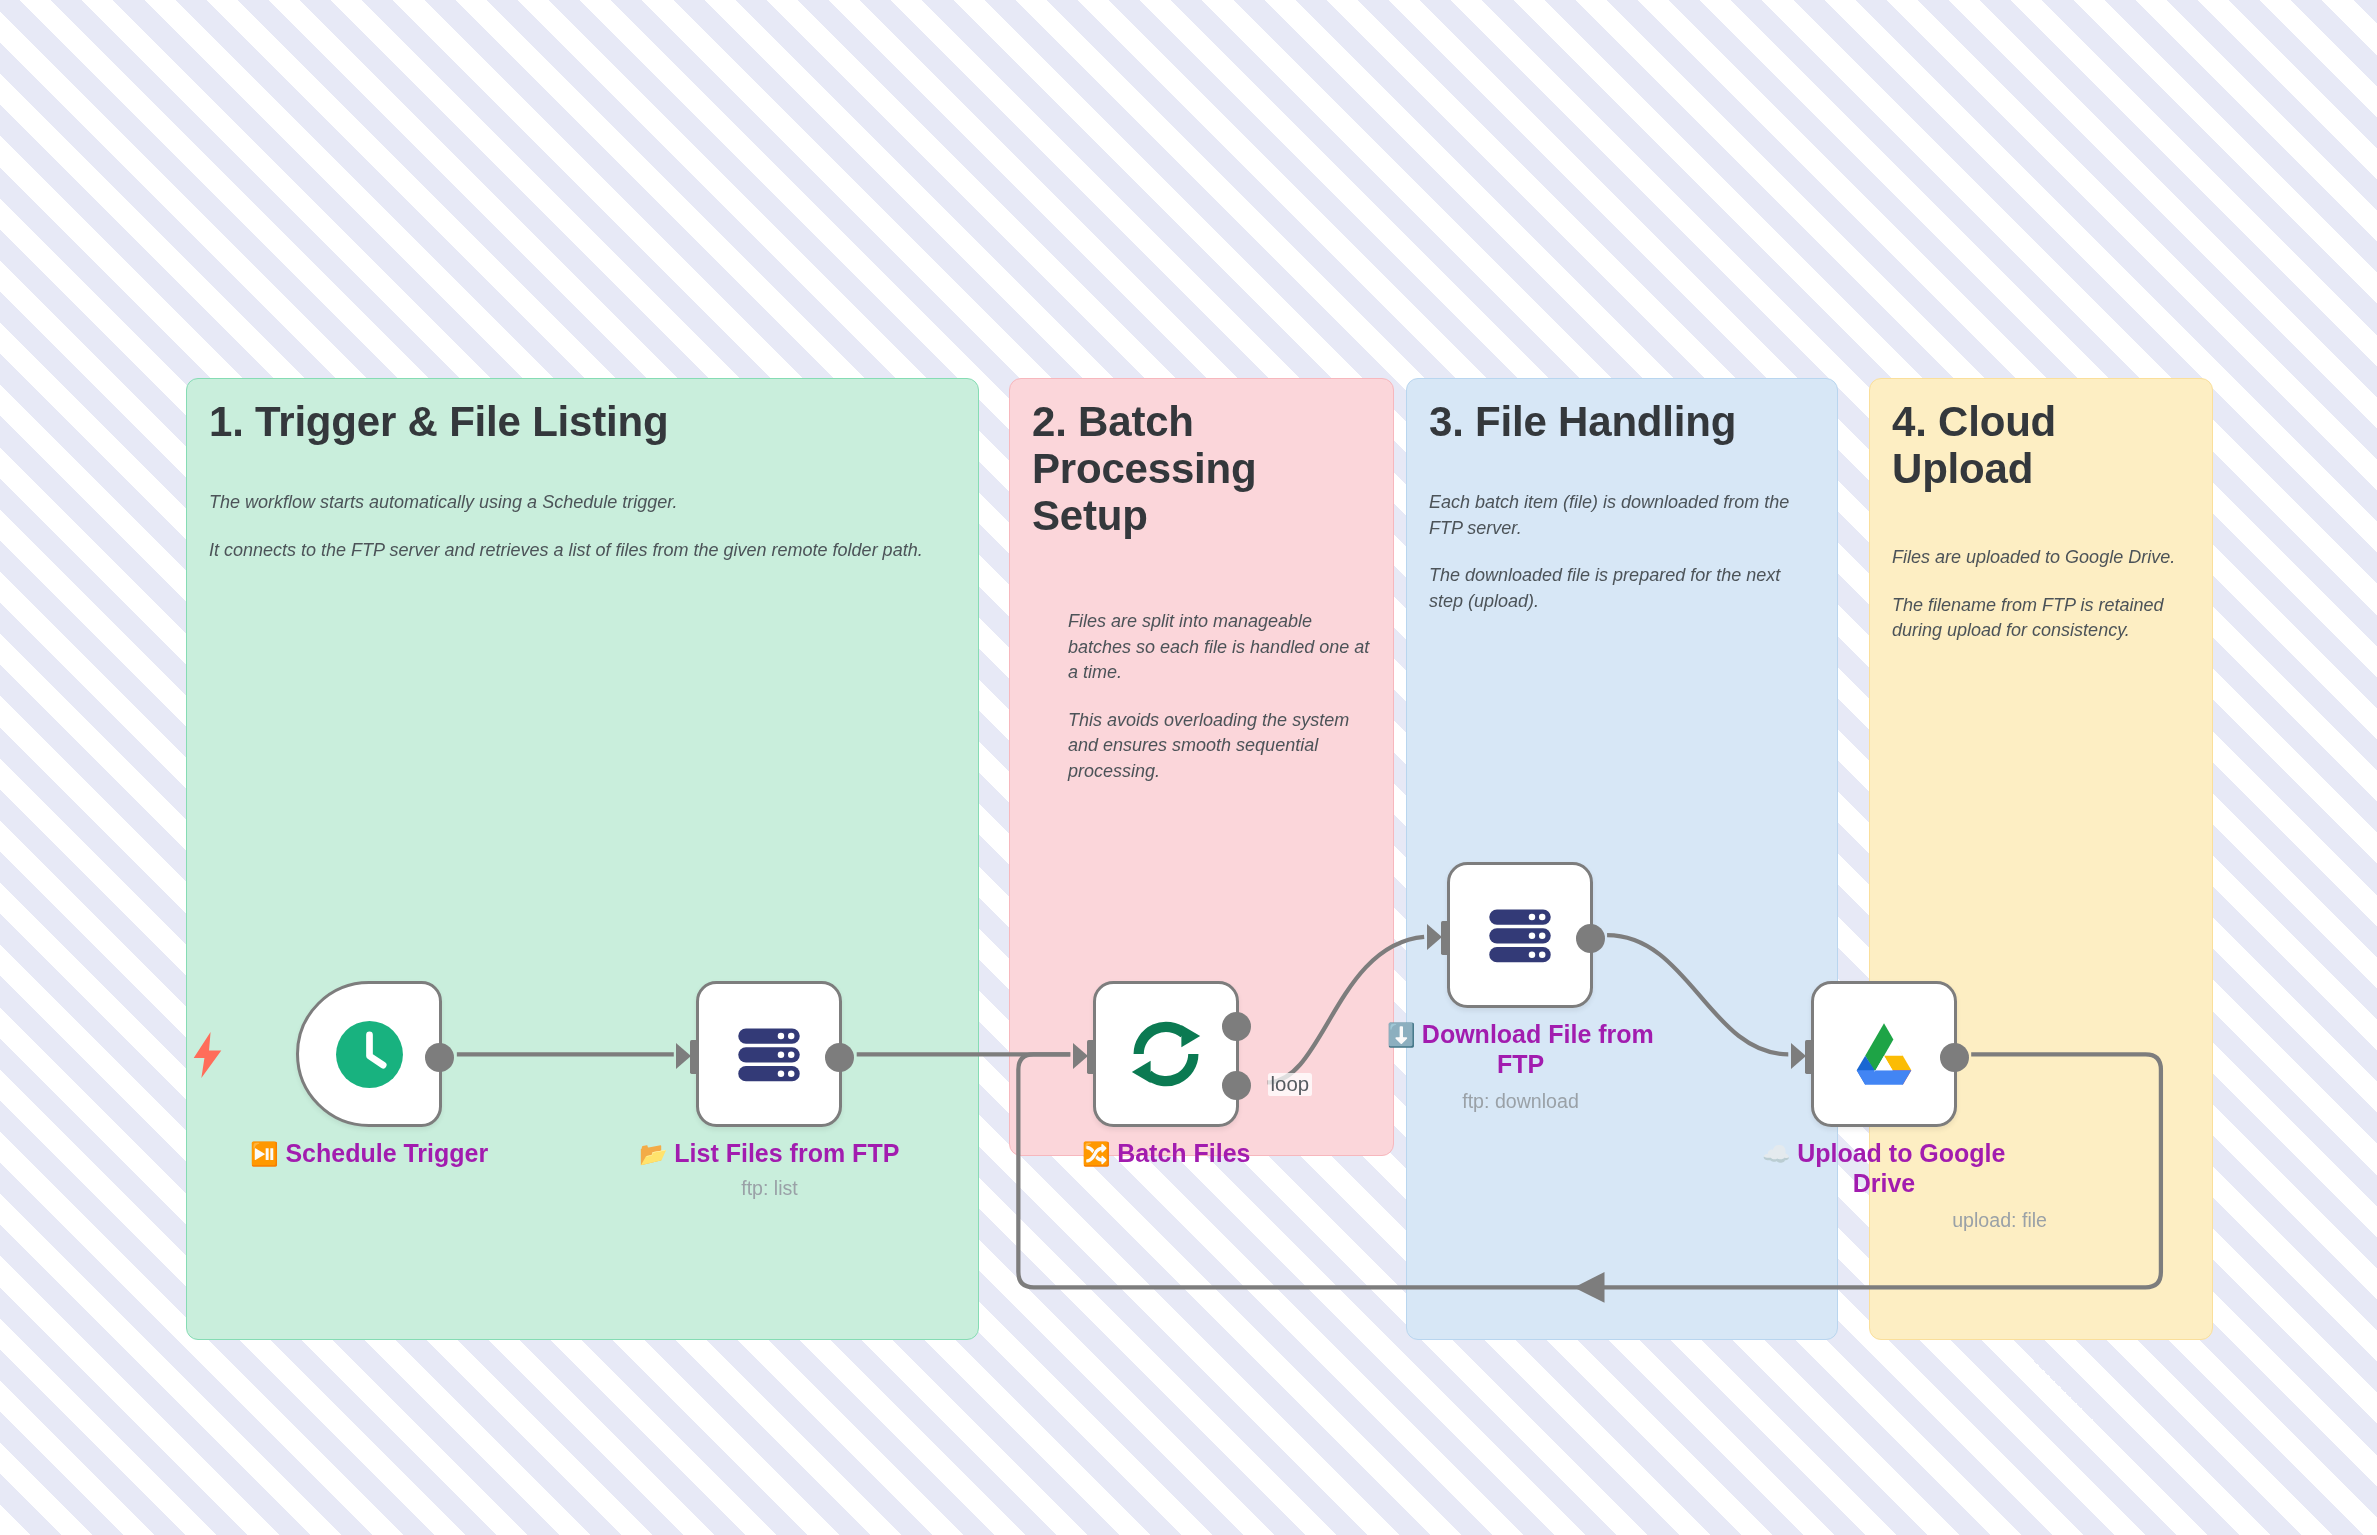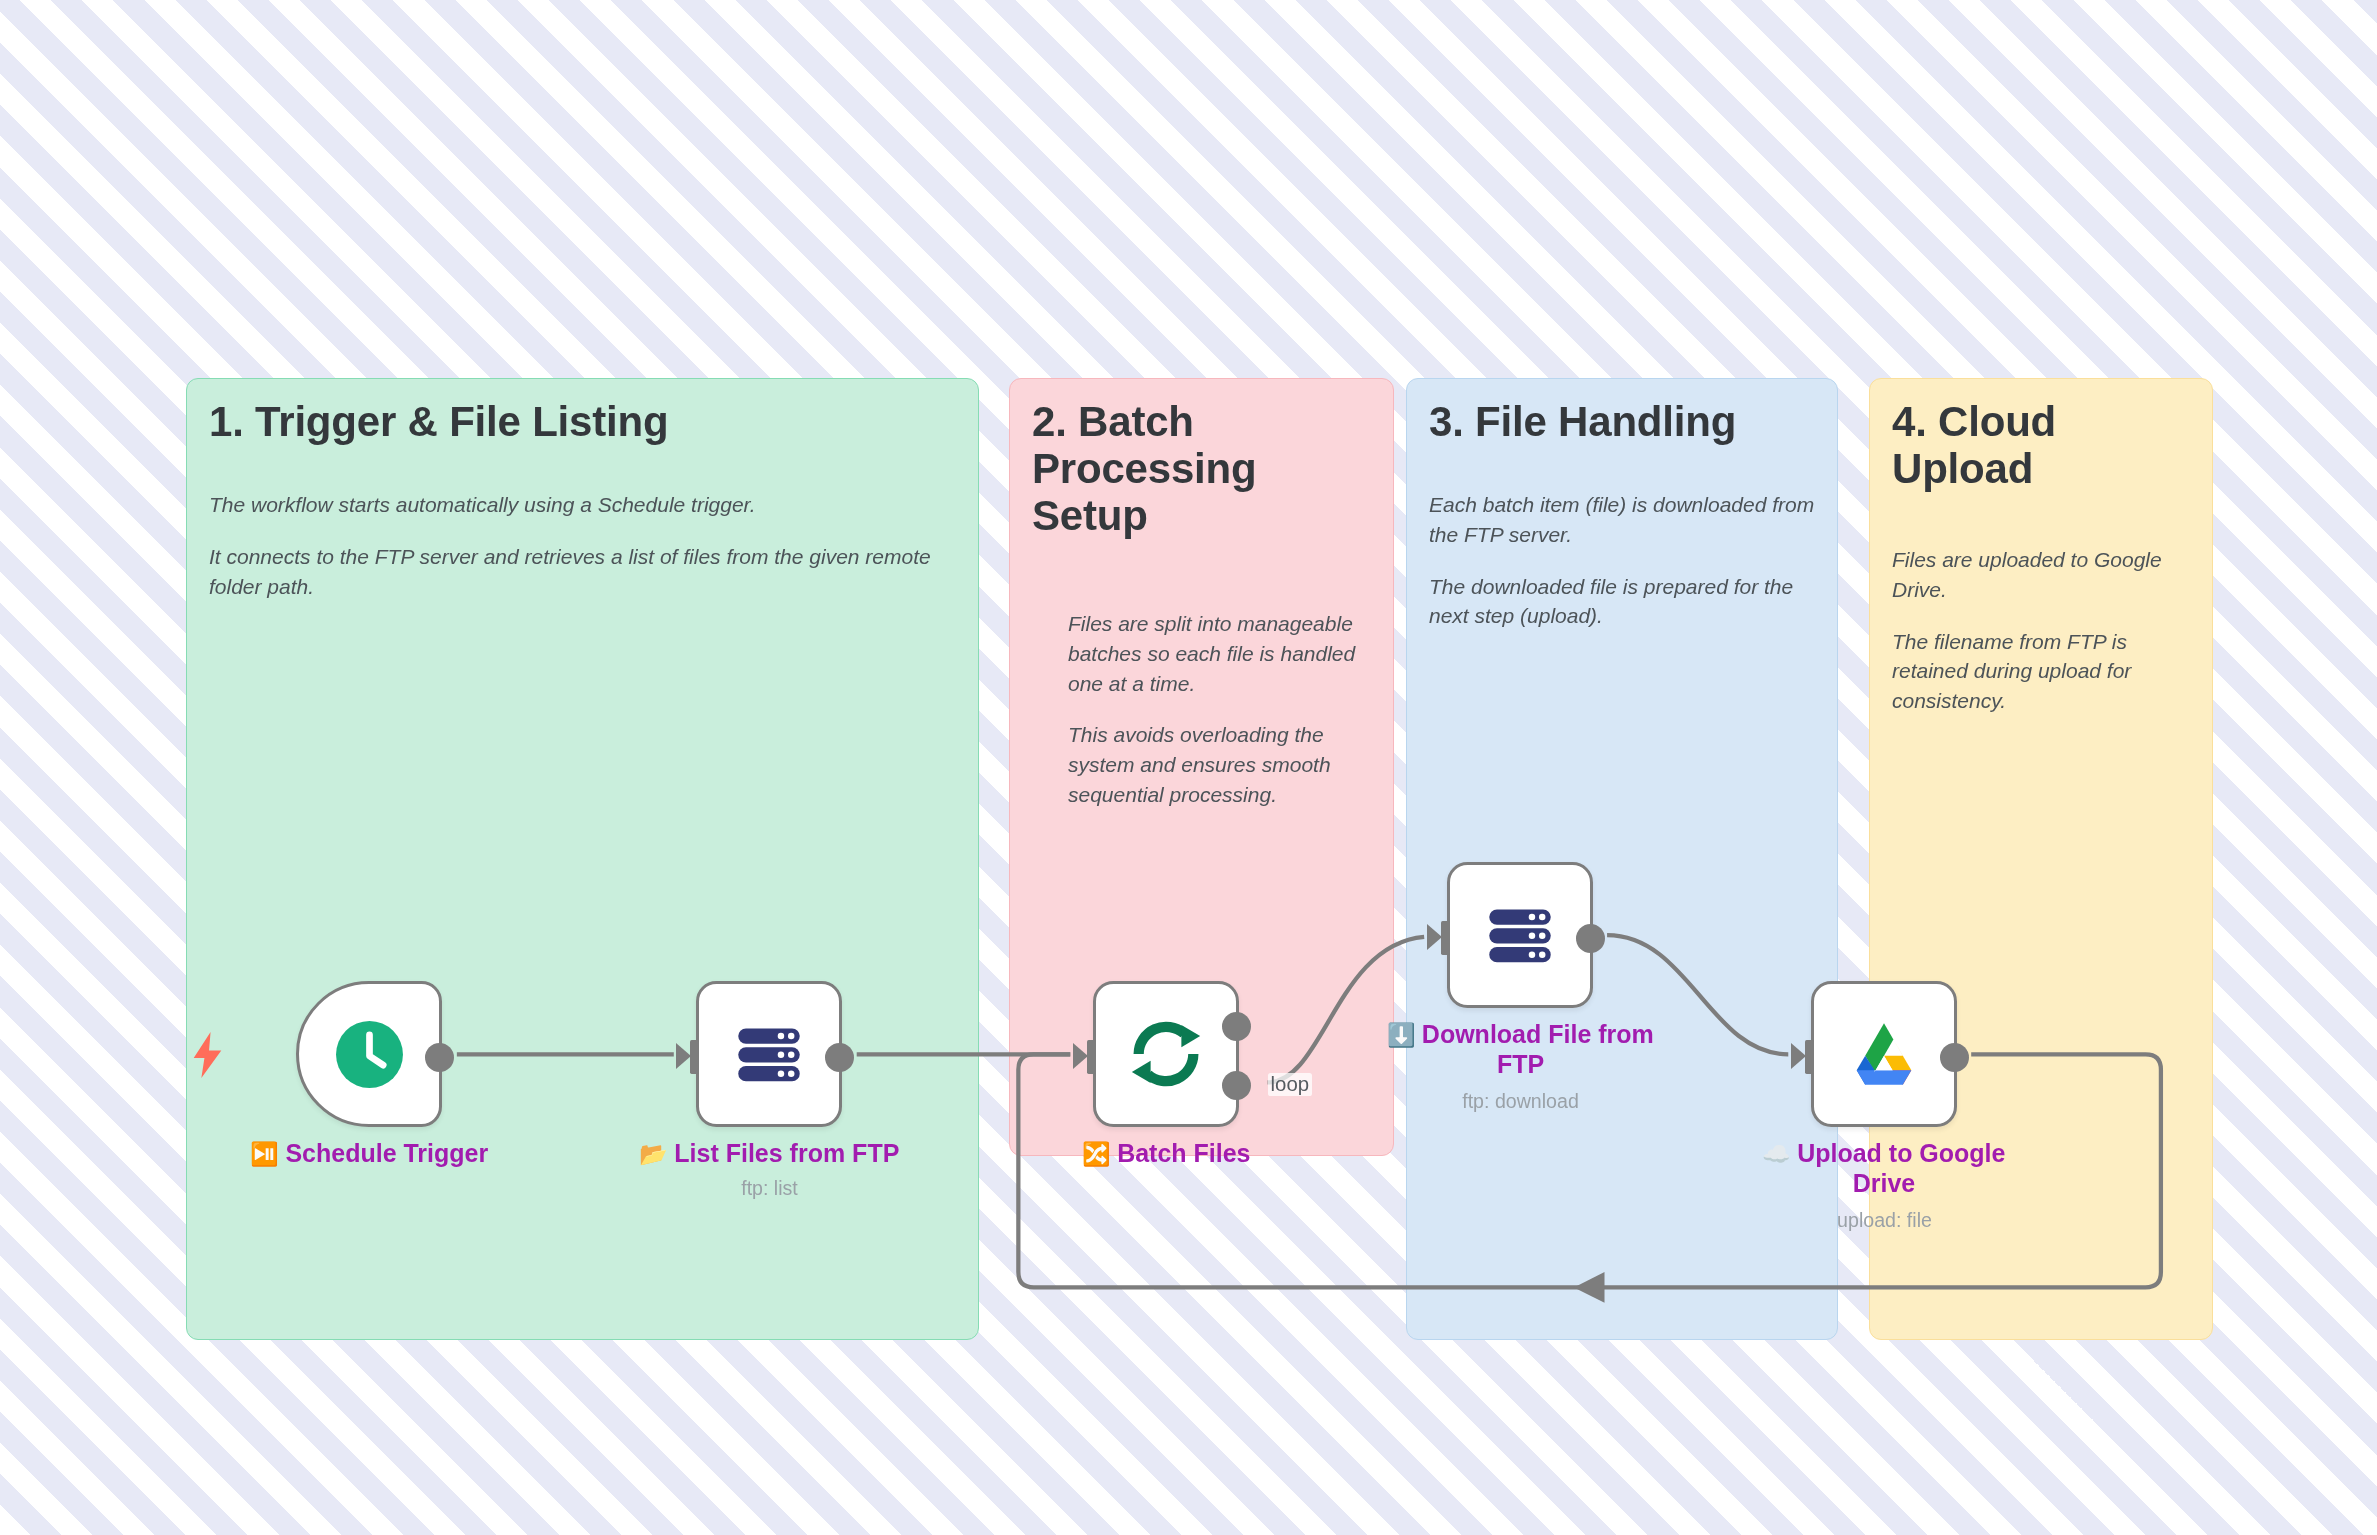--- a/index.html
+++ b/index.html
@@ -27,7 +27,7 @@
   }
   .panel .pbody{
     position:absolute;left:22px;right:20.4px;
-    font-style:italic;font-size:21px;color:#4c5358;line-height:1.42;
+    font-style:italic;font-size:18px;color:#4c5358;line-height:1.42;
   }
   .panel .pbody p{margin:0 0 22px 0;}
 

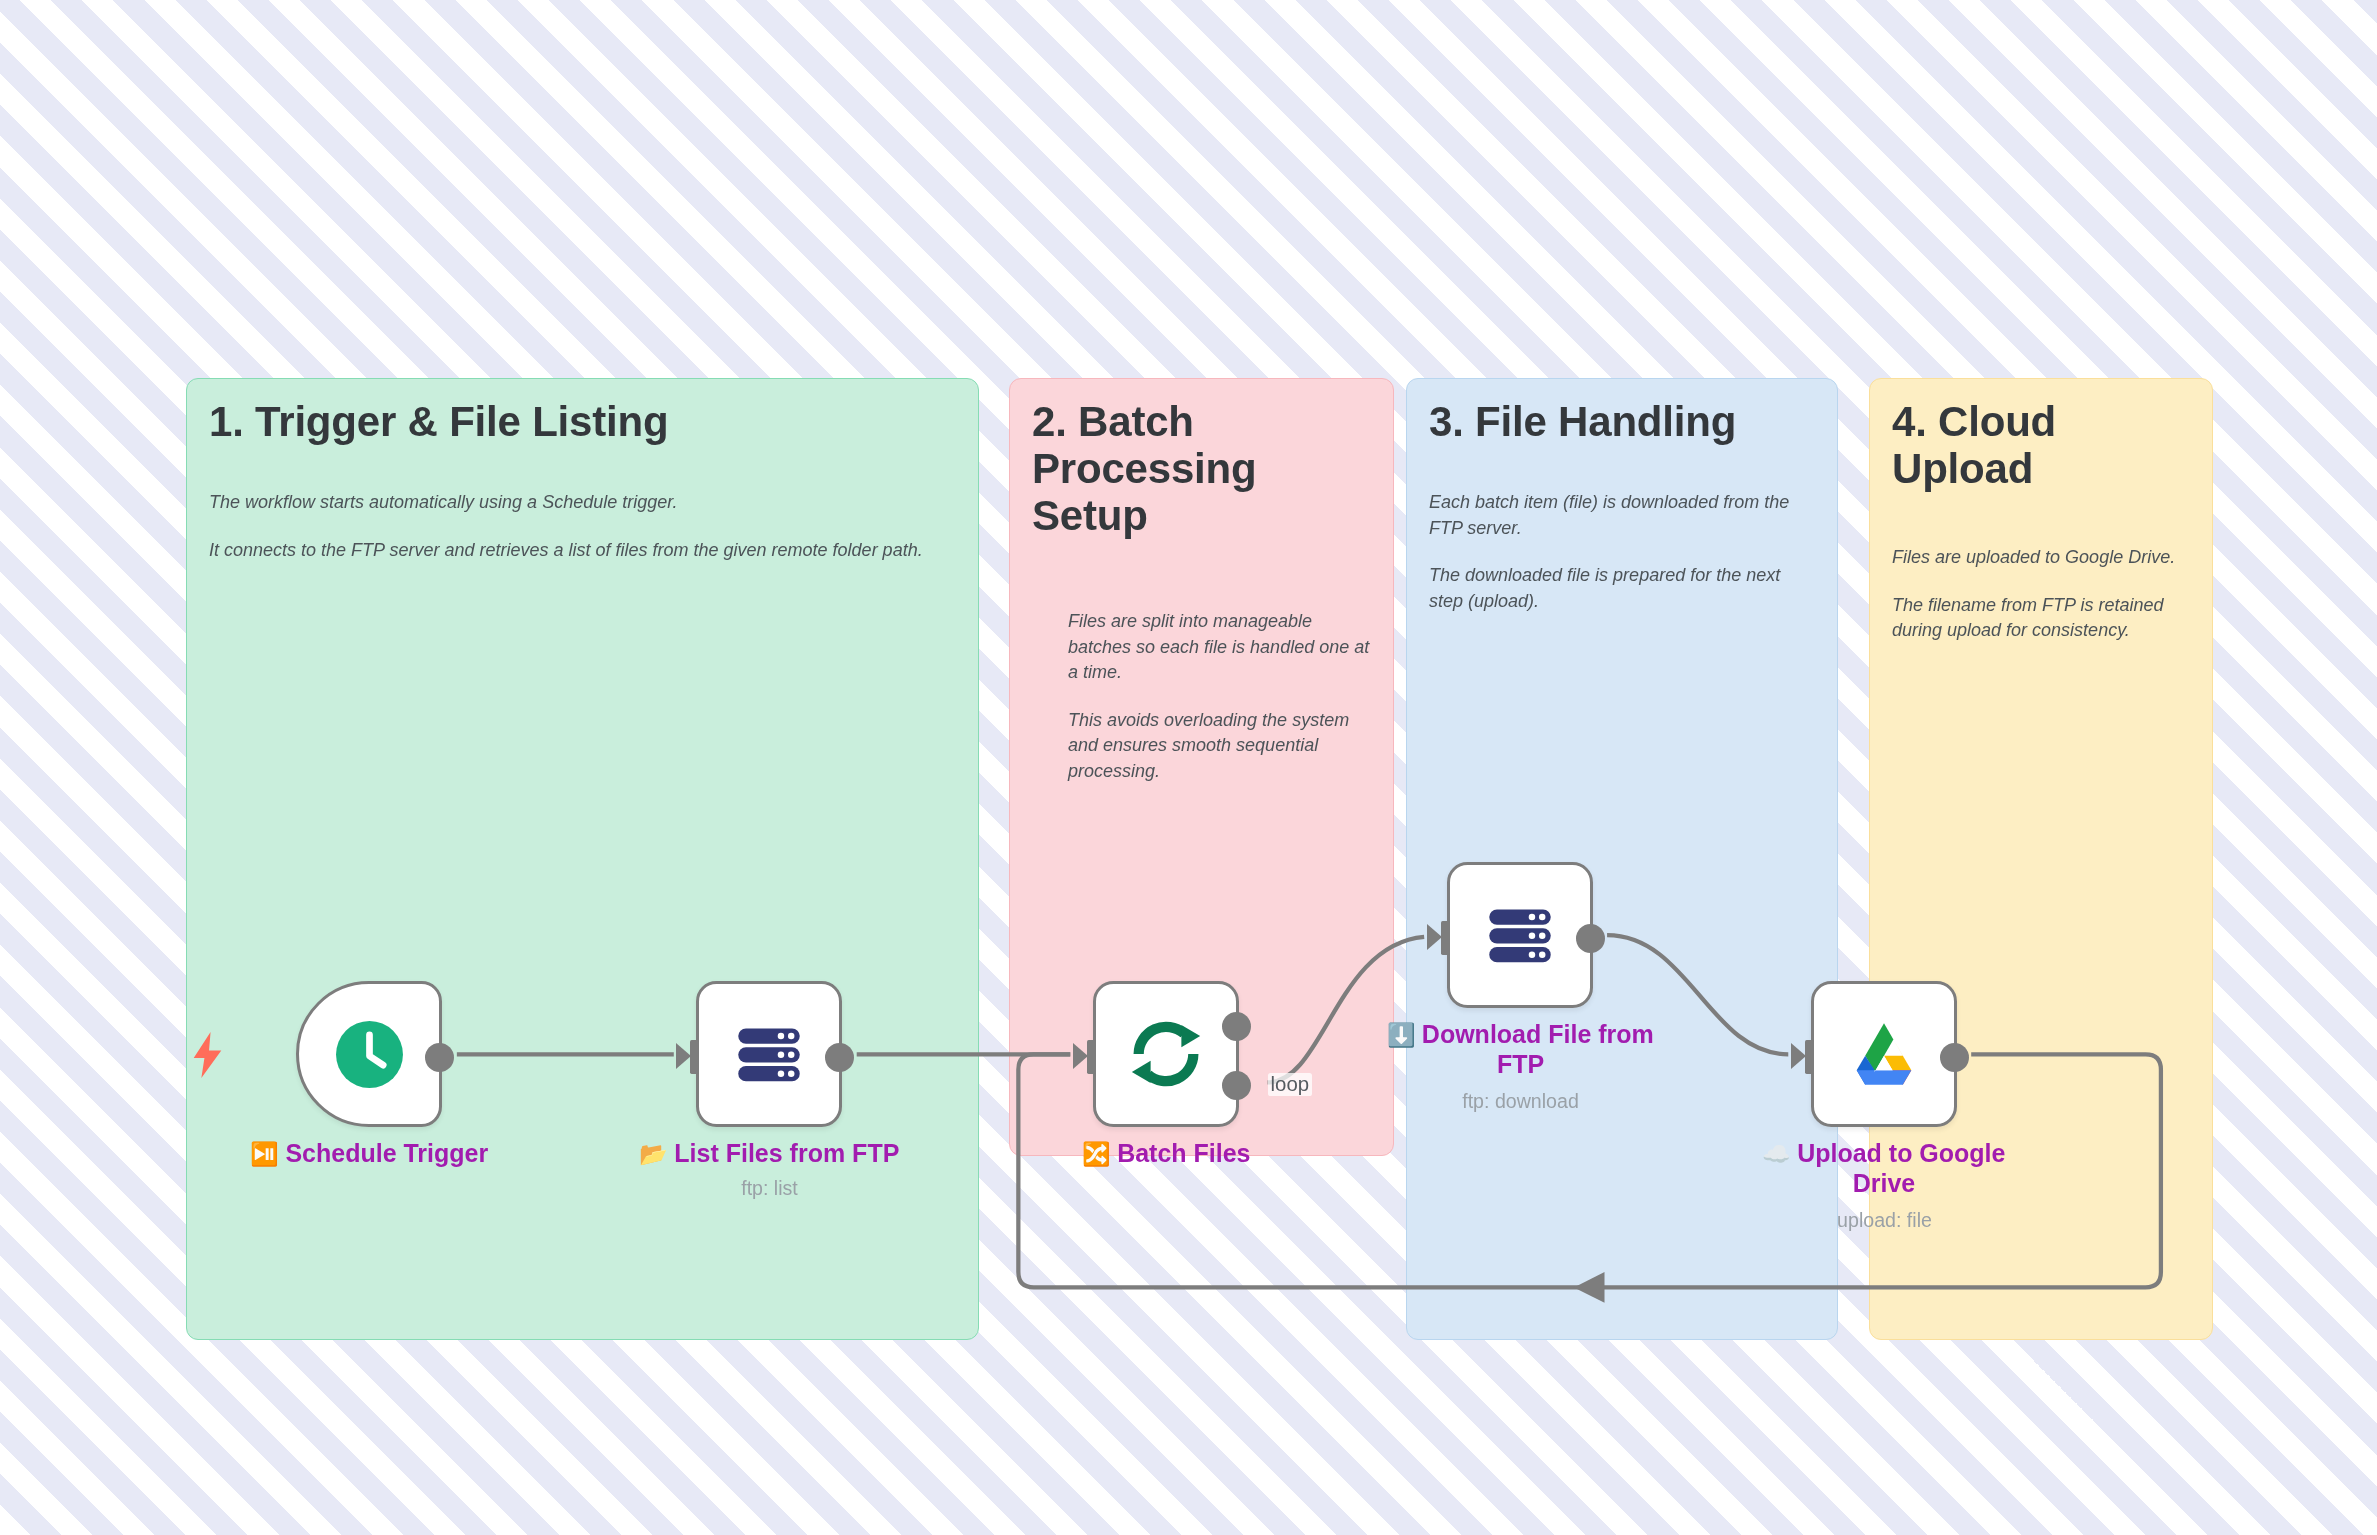--- a/index.html
+++ b/index.html
@@ -262,7 +262,7 @@
     <div class="nlabel" style="left:-75px;width:296px;">
       <span class="emo">☁️</span><span>Upload to Google Drive</span>
     </div>
-    <div class="nsub" style="top:228px;">upload: file</div>
+    <div class="nsub" style="top:228px;text-align:right;">upload: file</div>
   </div>
 
 </div>

